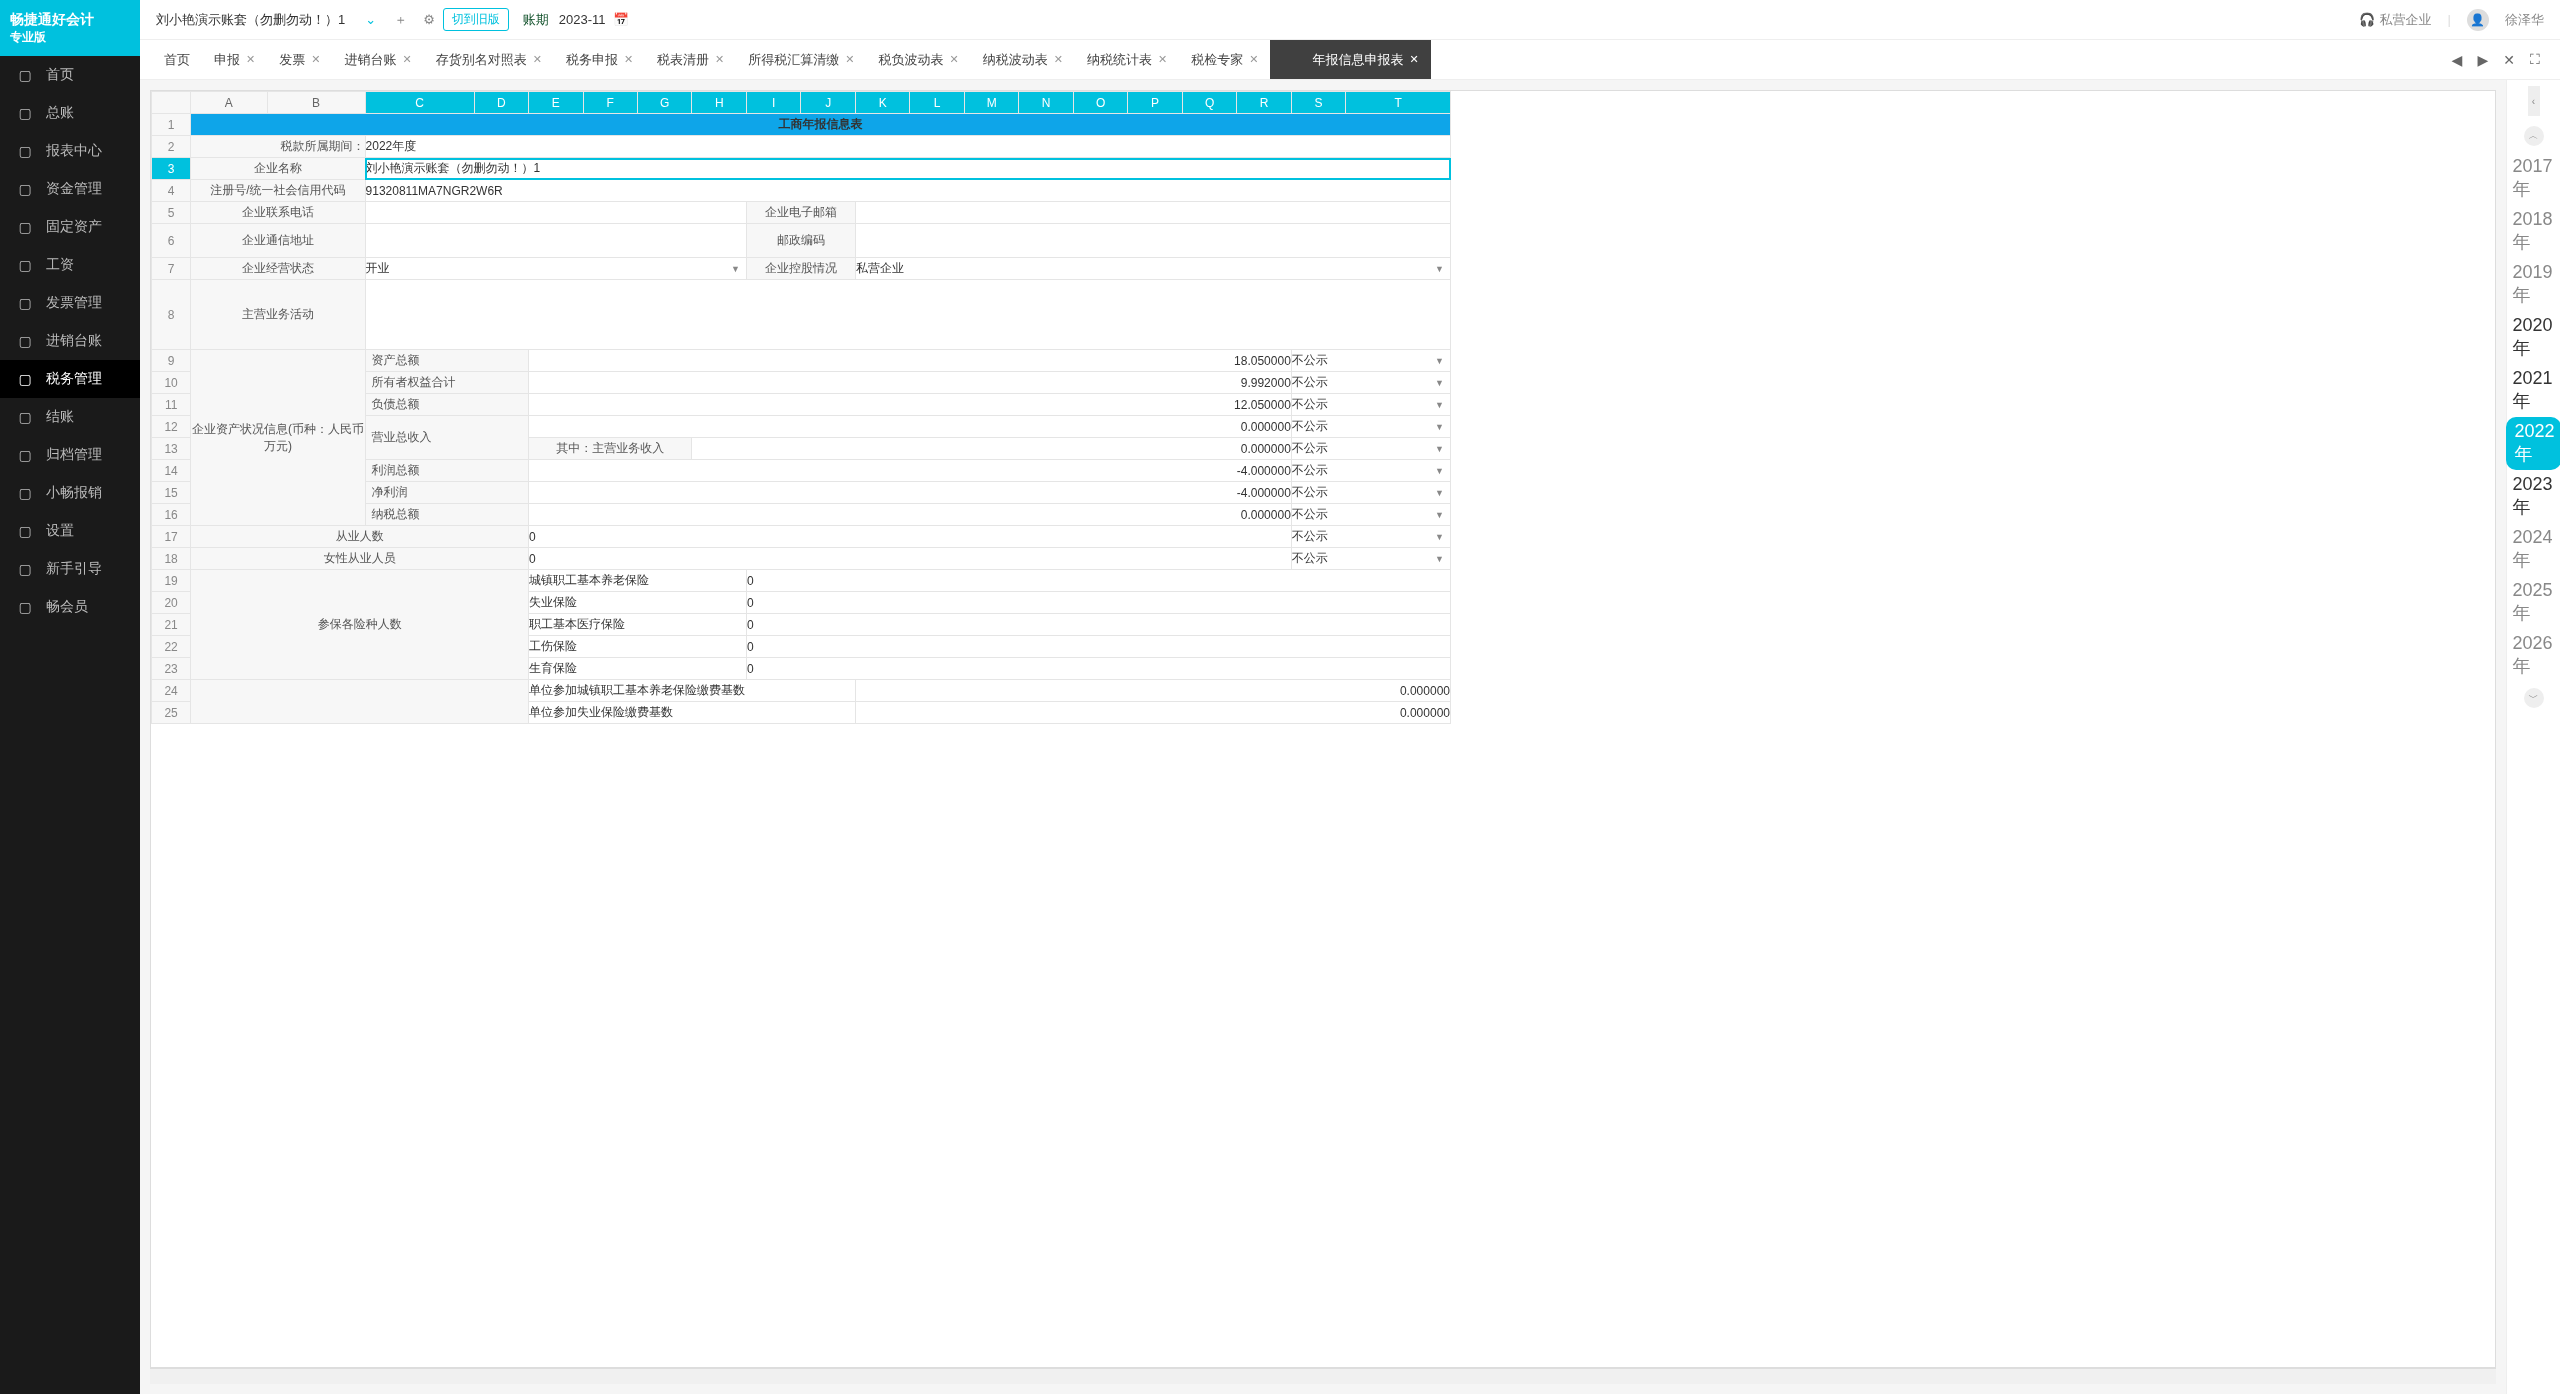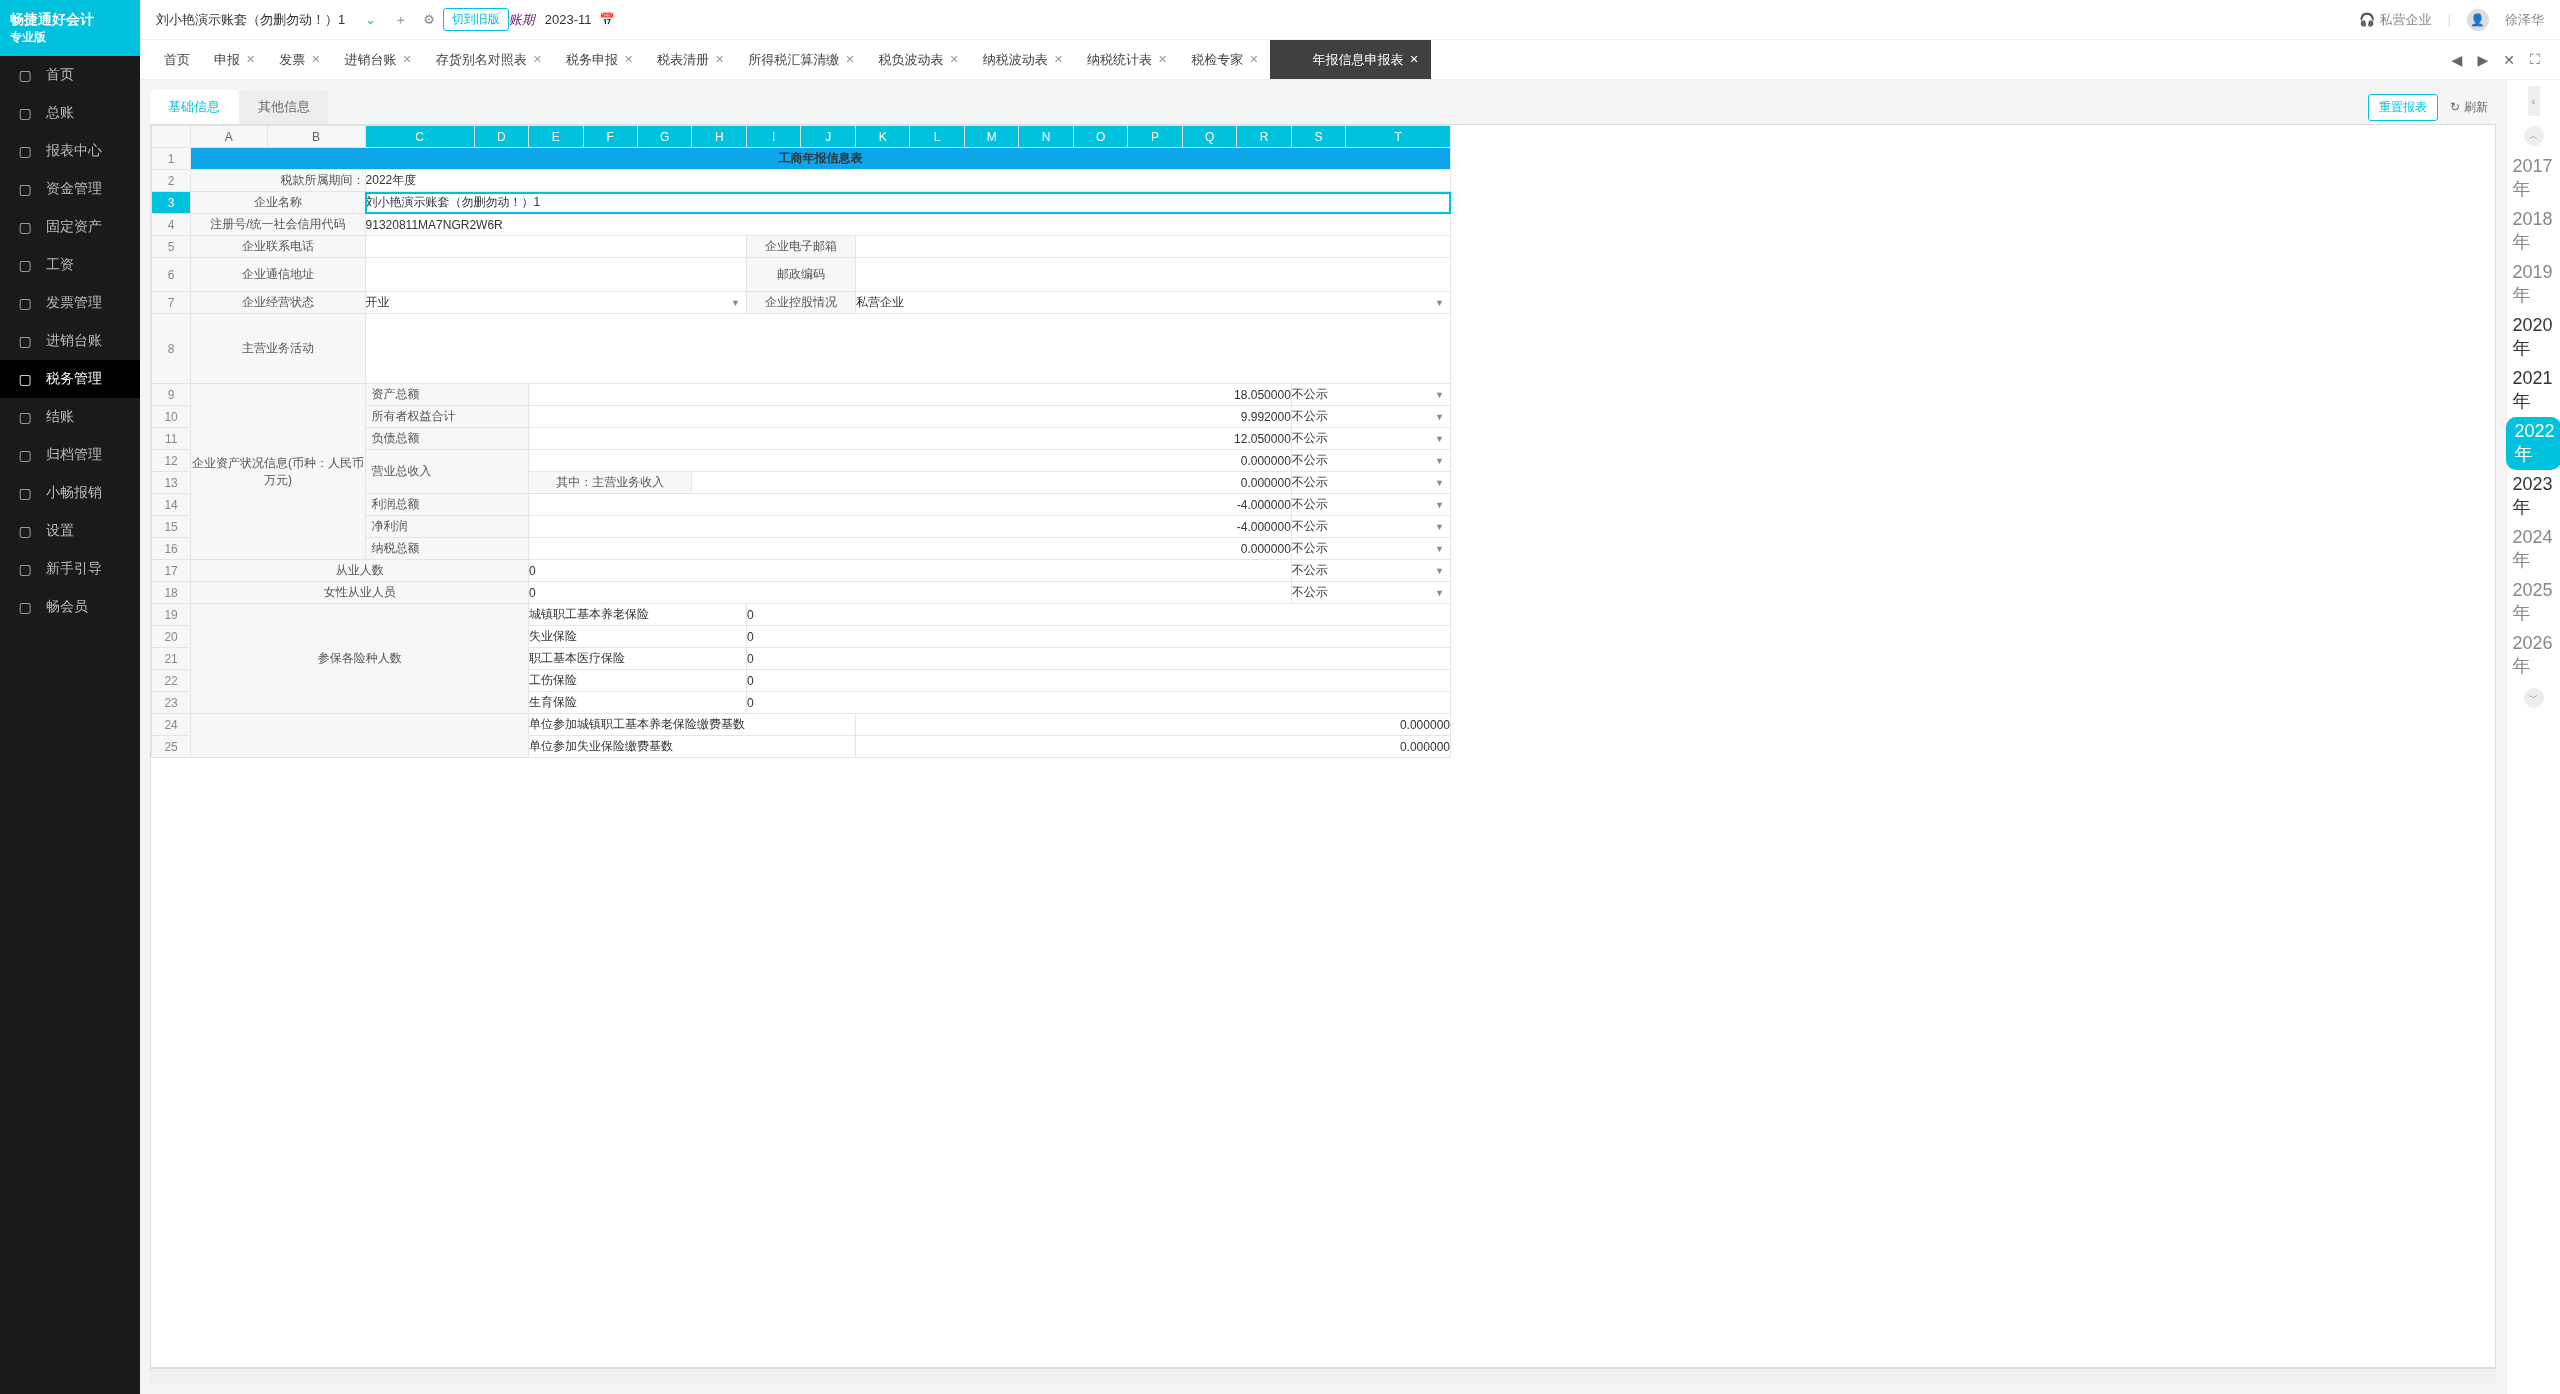--- a/index.html
+++ b/index.html
@@ -23,7 +23,7 @@
 .header .chev { color: #00c1de; margin: 0 10px; cursor: pointer; }
 .header .icon-btn { margin: 0 8px; cursor: pointer; color: #888; }
 .header .old-ver { border: 1px solid #00c1de; color: #00c1de; padding: 2px 8px; border-radius: 3px; font-size: 12px; cursor: pointer; }
-.header .period-lbl { color: #701a75; font-style: italic; }
+.header .period-lbl { margin-left: 14px; color: #14532d; }
 .header .period-val { margin-left: 10px; color: #333; }
 .header .cal-icon { margin-left: 8px; color: #00c1de; cursor: pointer; }
 .header .spacer { flex: 1; }

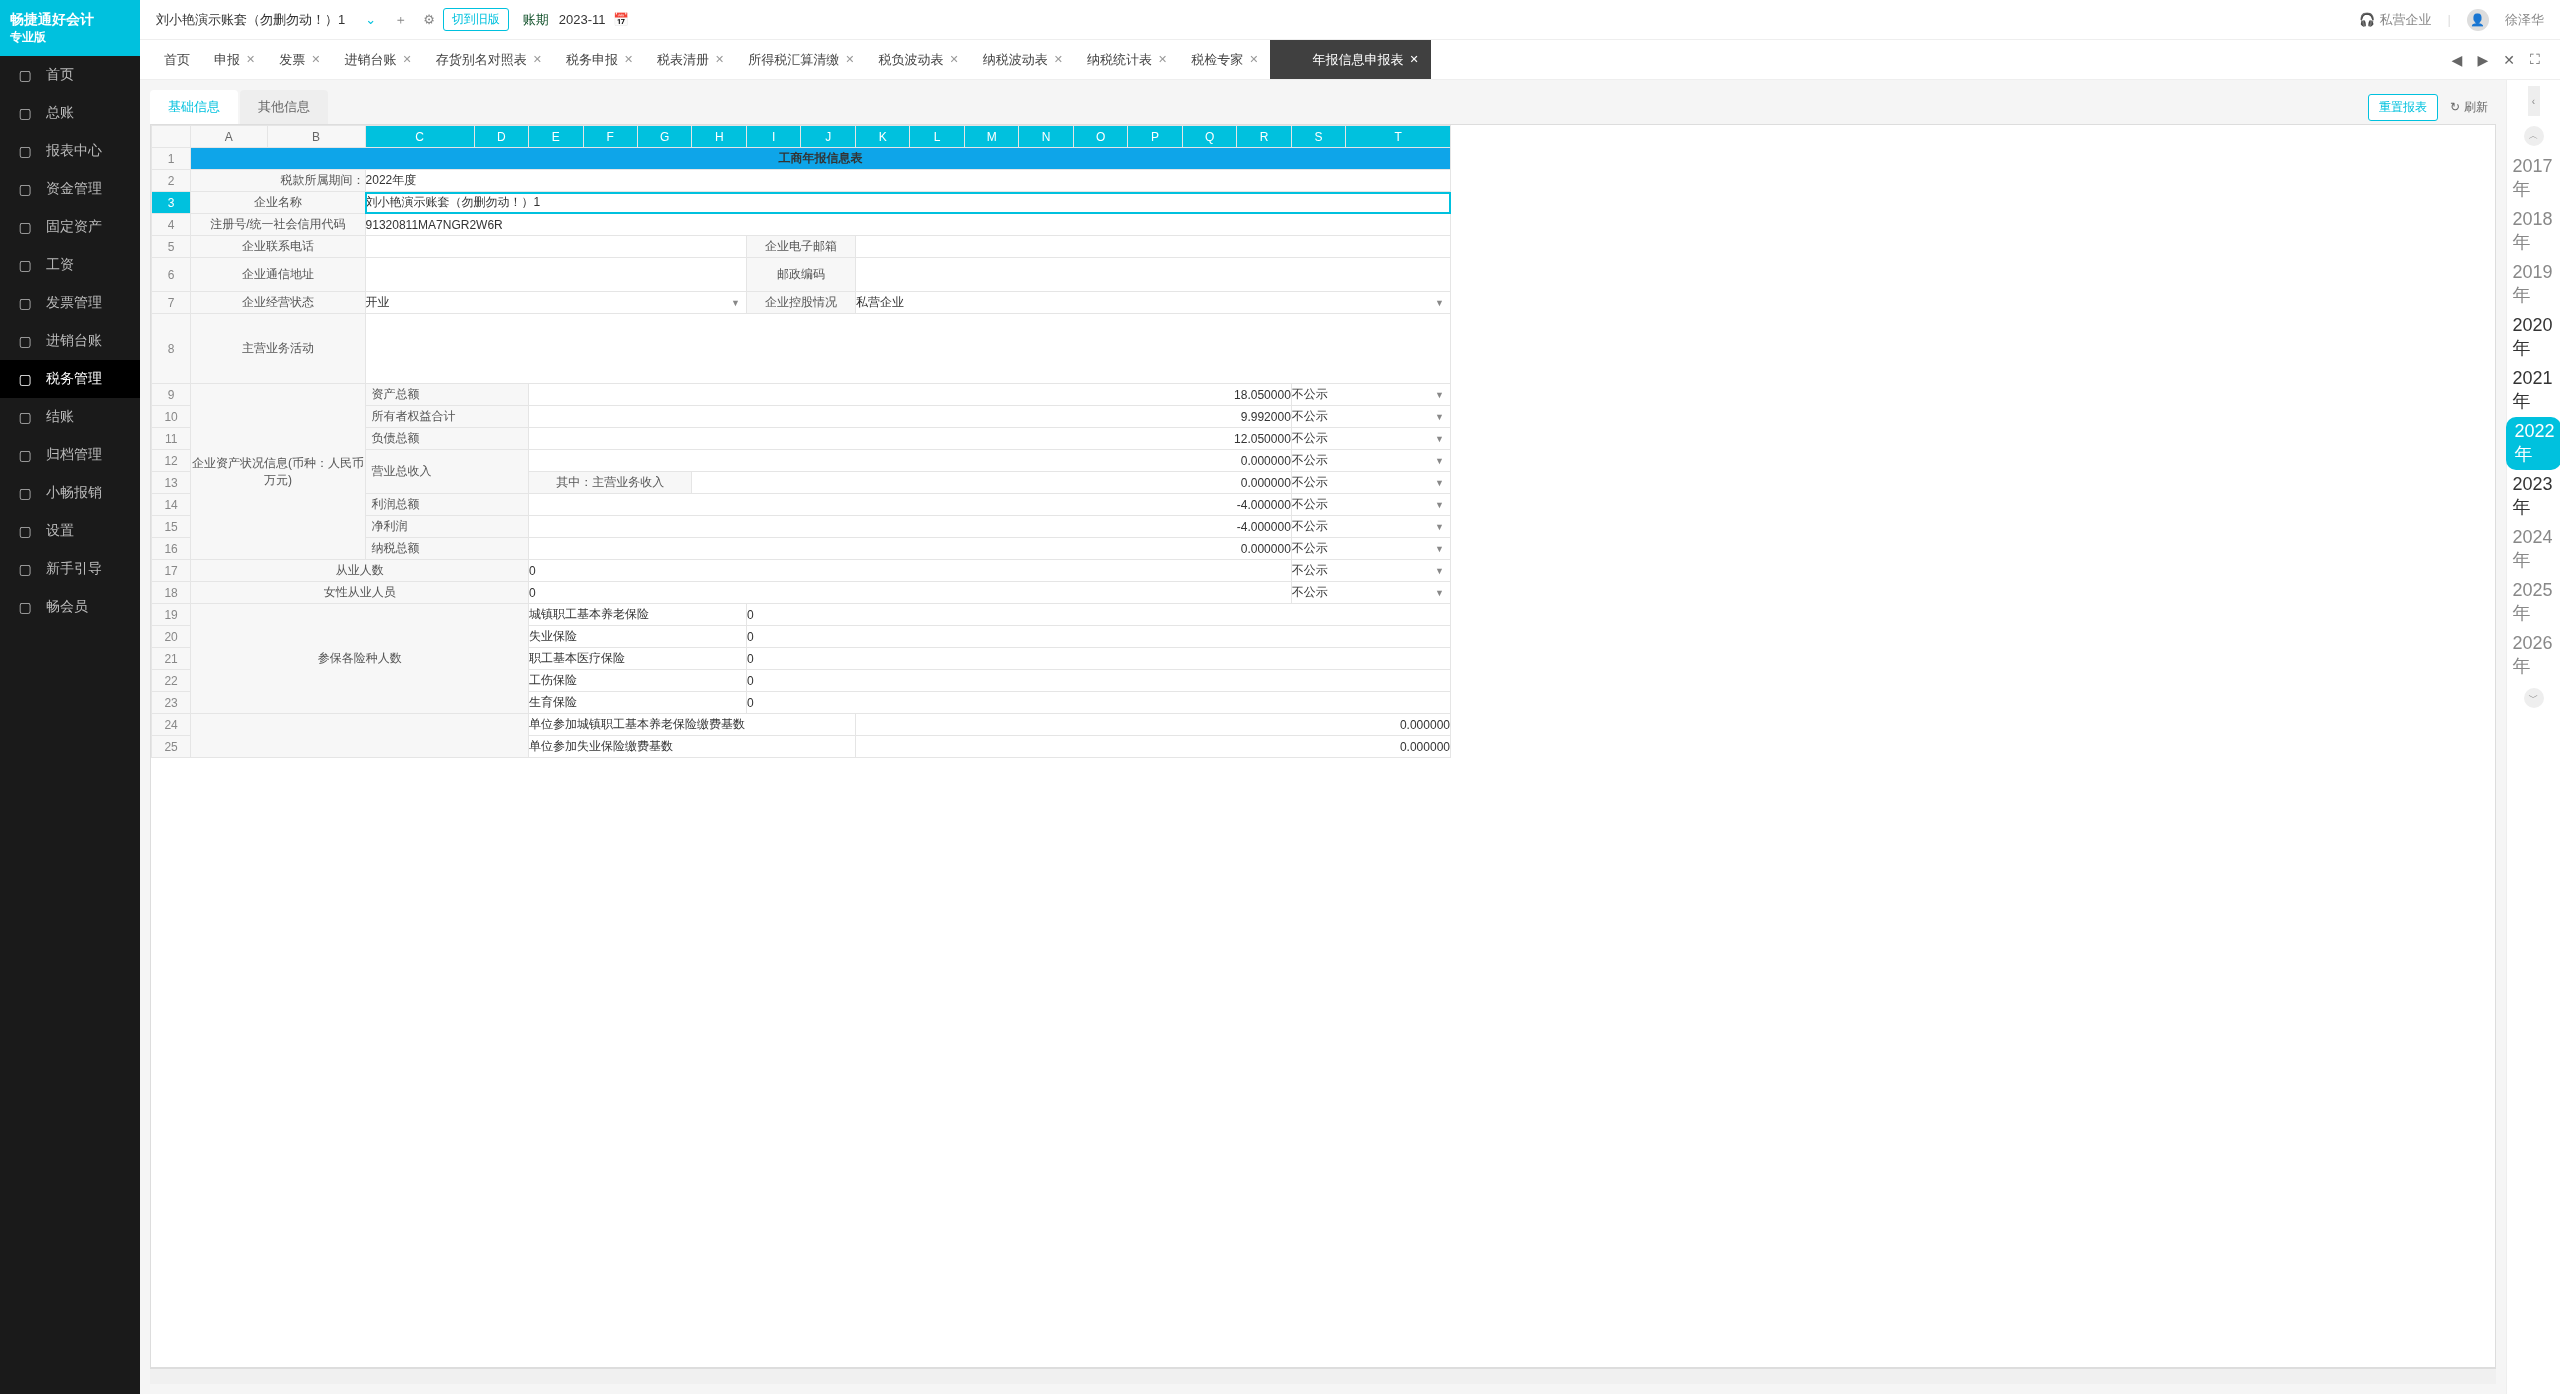--- a/index.html
+++ b/index.html
@@ -235,14 +235,6 @@
 
     <div class="content">
       <div class="sheet-area">
-        <div class="sheet-tabs">
-          <div class="sheet-tab active">基础信息</div>
-          <div class="sheet-tab">其他信息</div>
-          <div class="sheet-actions">
-            <button class="btn-outline">重置报表</button>
-            <span class="btn-refresh">↻ <span>刷新</span></span>
-          </div>
-        </div>
 
         <div class="grid-wrap">
           <table class="grid">

